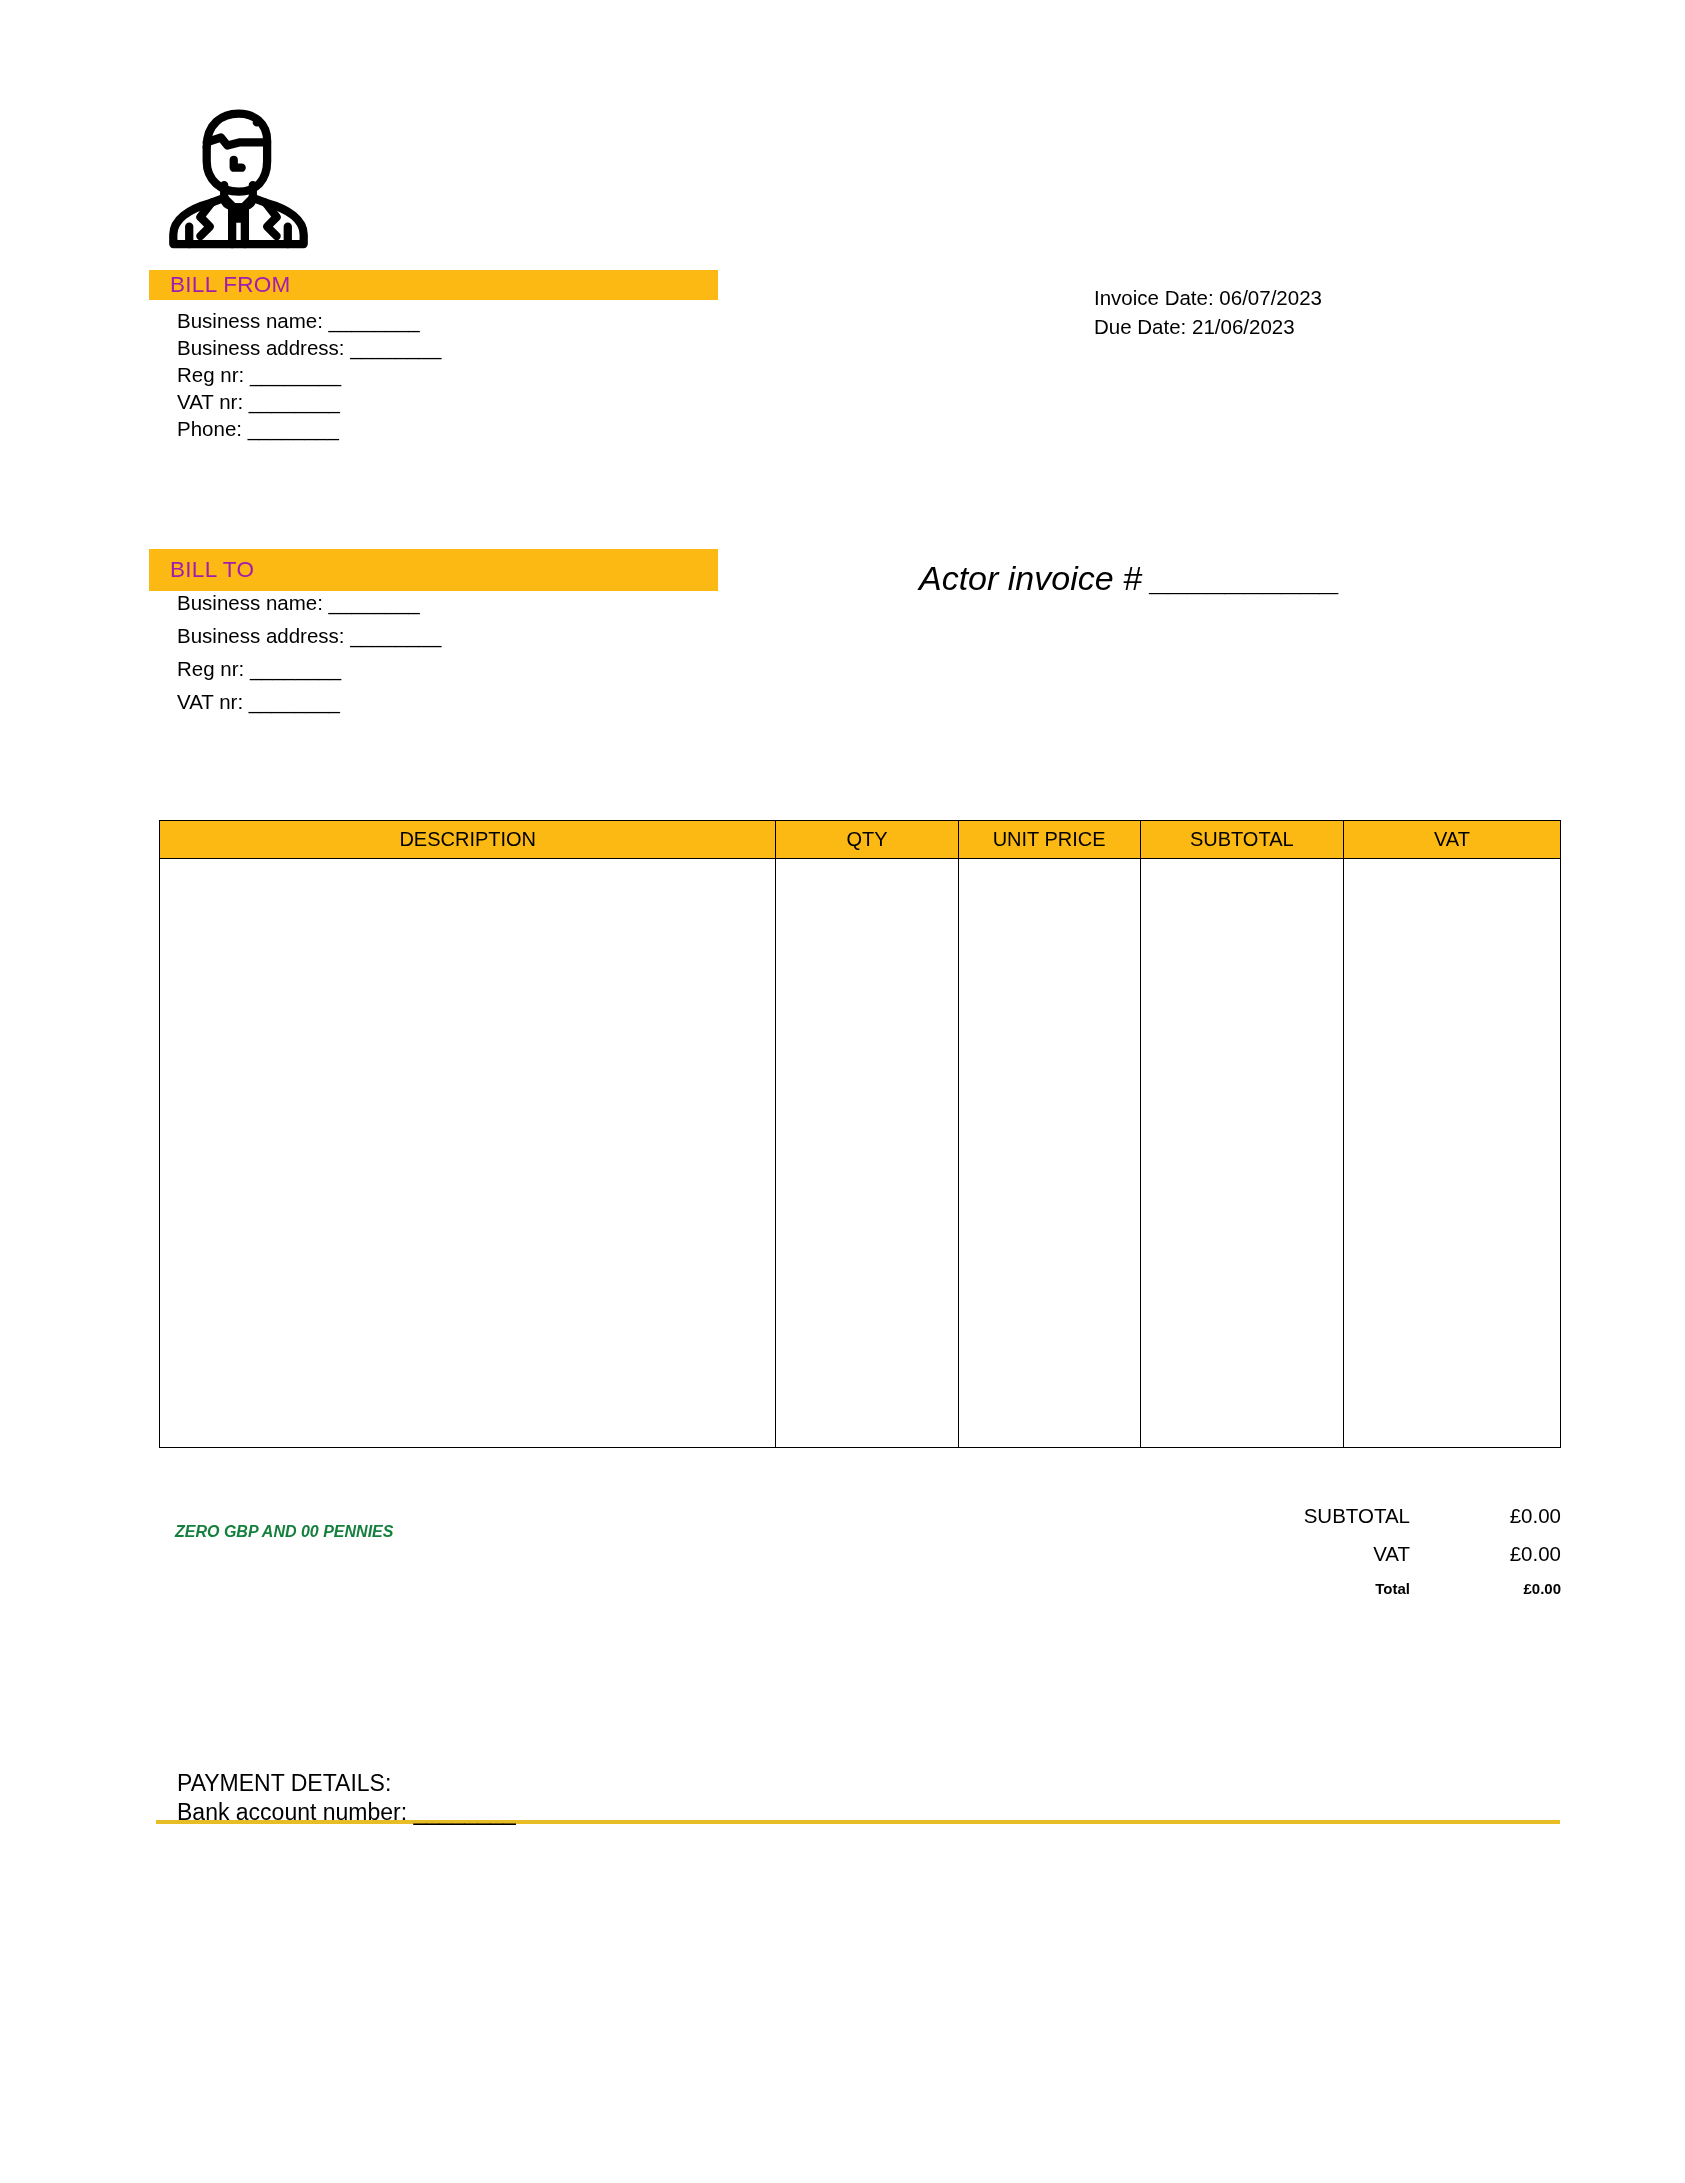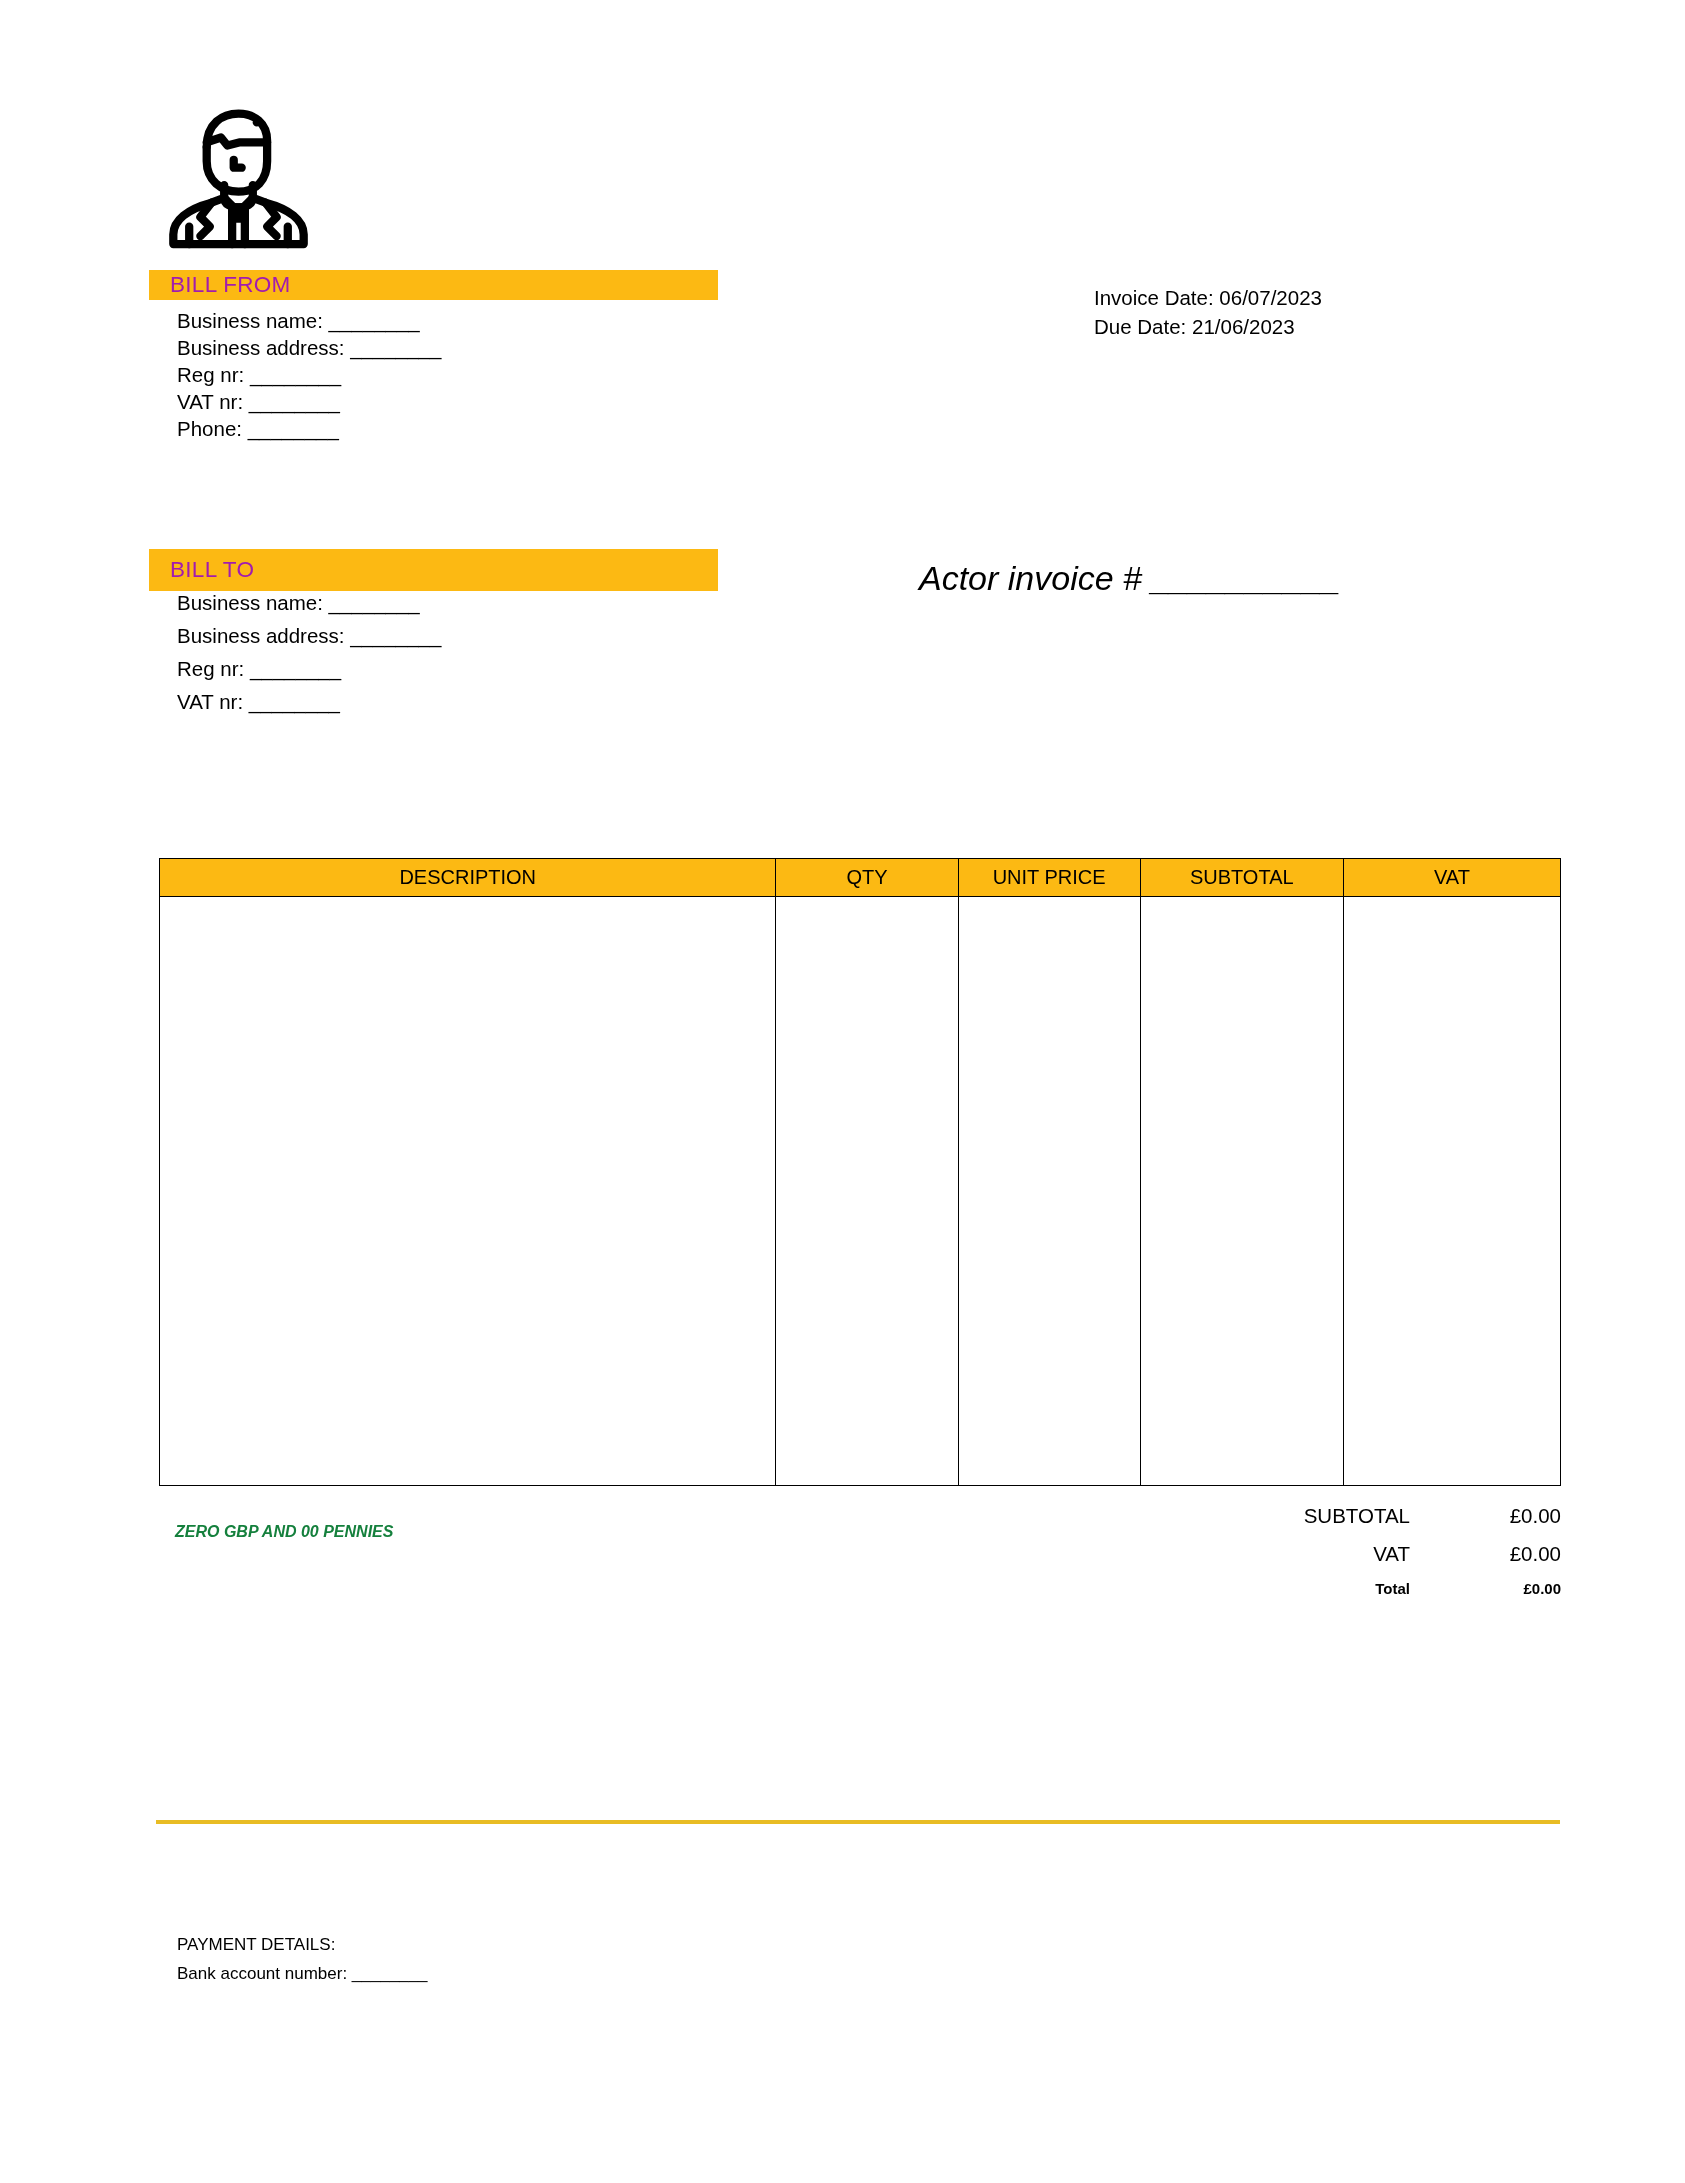--- a/index.html
+++ b/index.html
@@ -81,7 +81,7 @@
   .table {
     position: absolute;
     left: 159px;
-    top: 858px;
+    top: 820px;
     width: 1402px;
     border-collapse: collapse;
     table-layout: fixed;

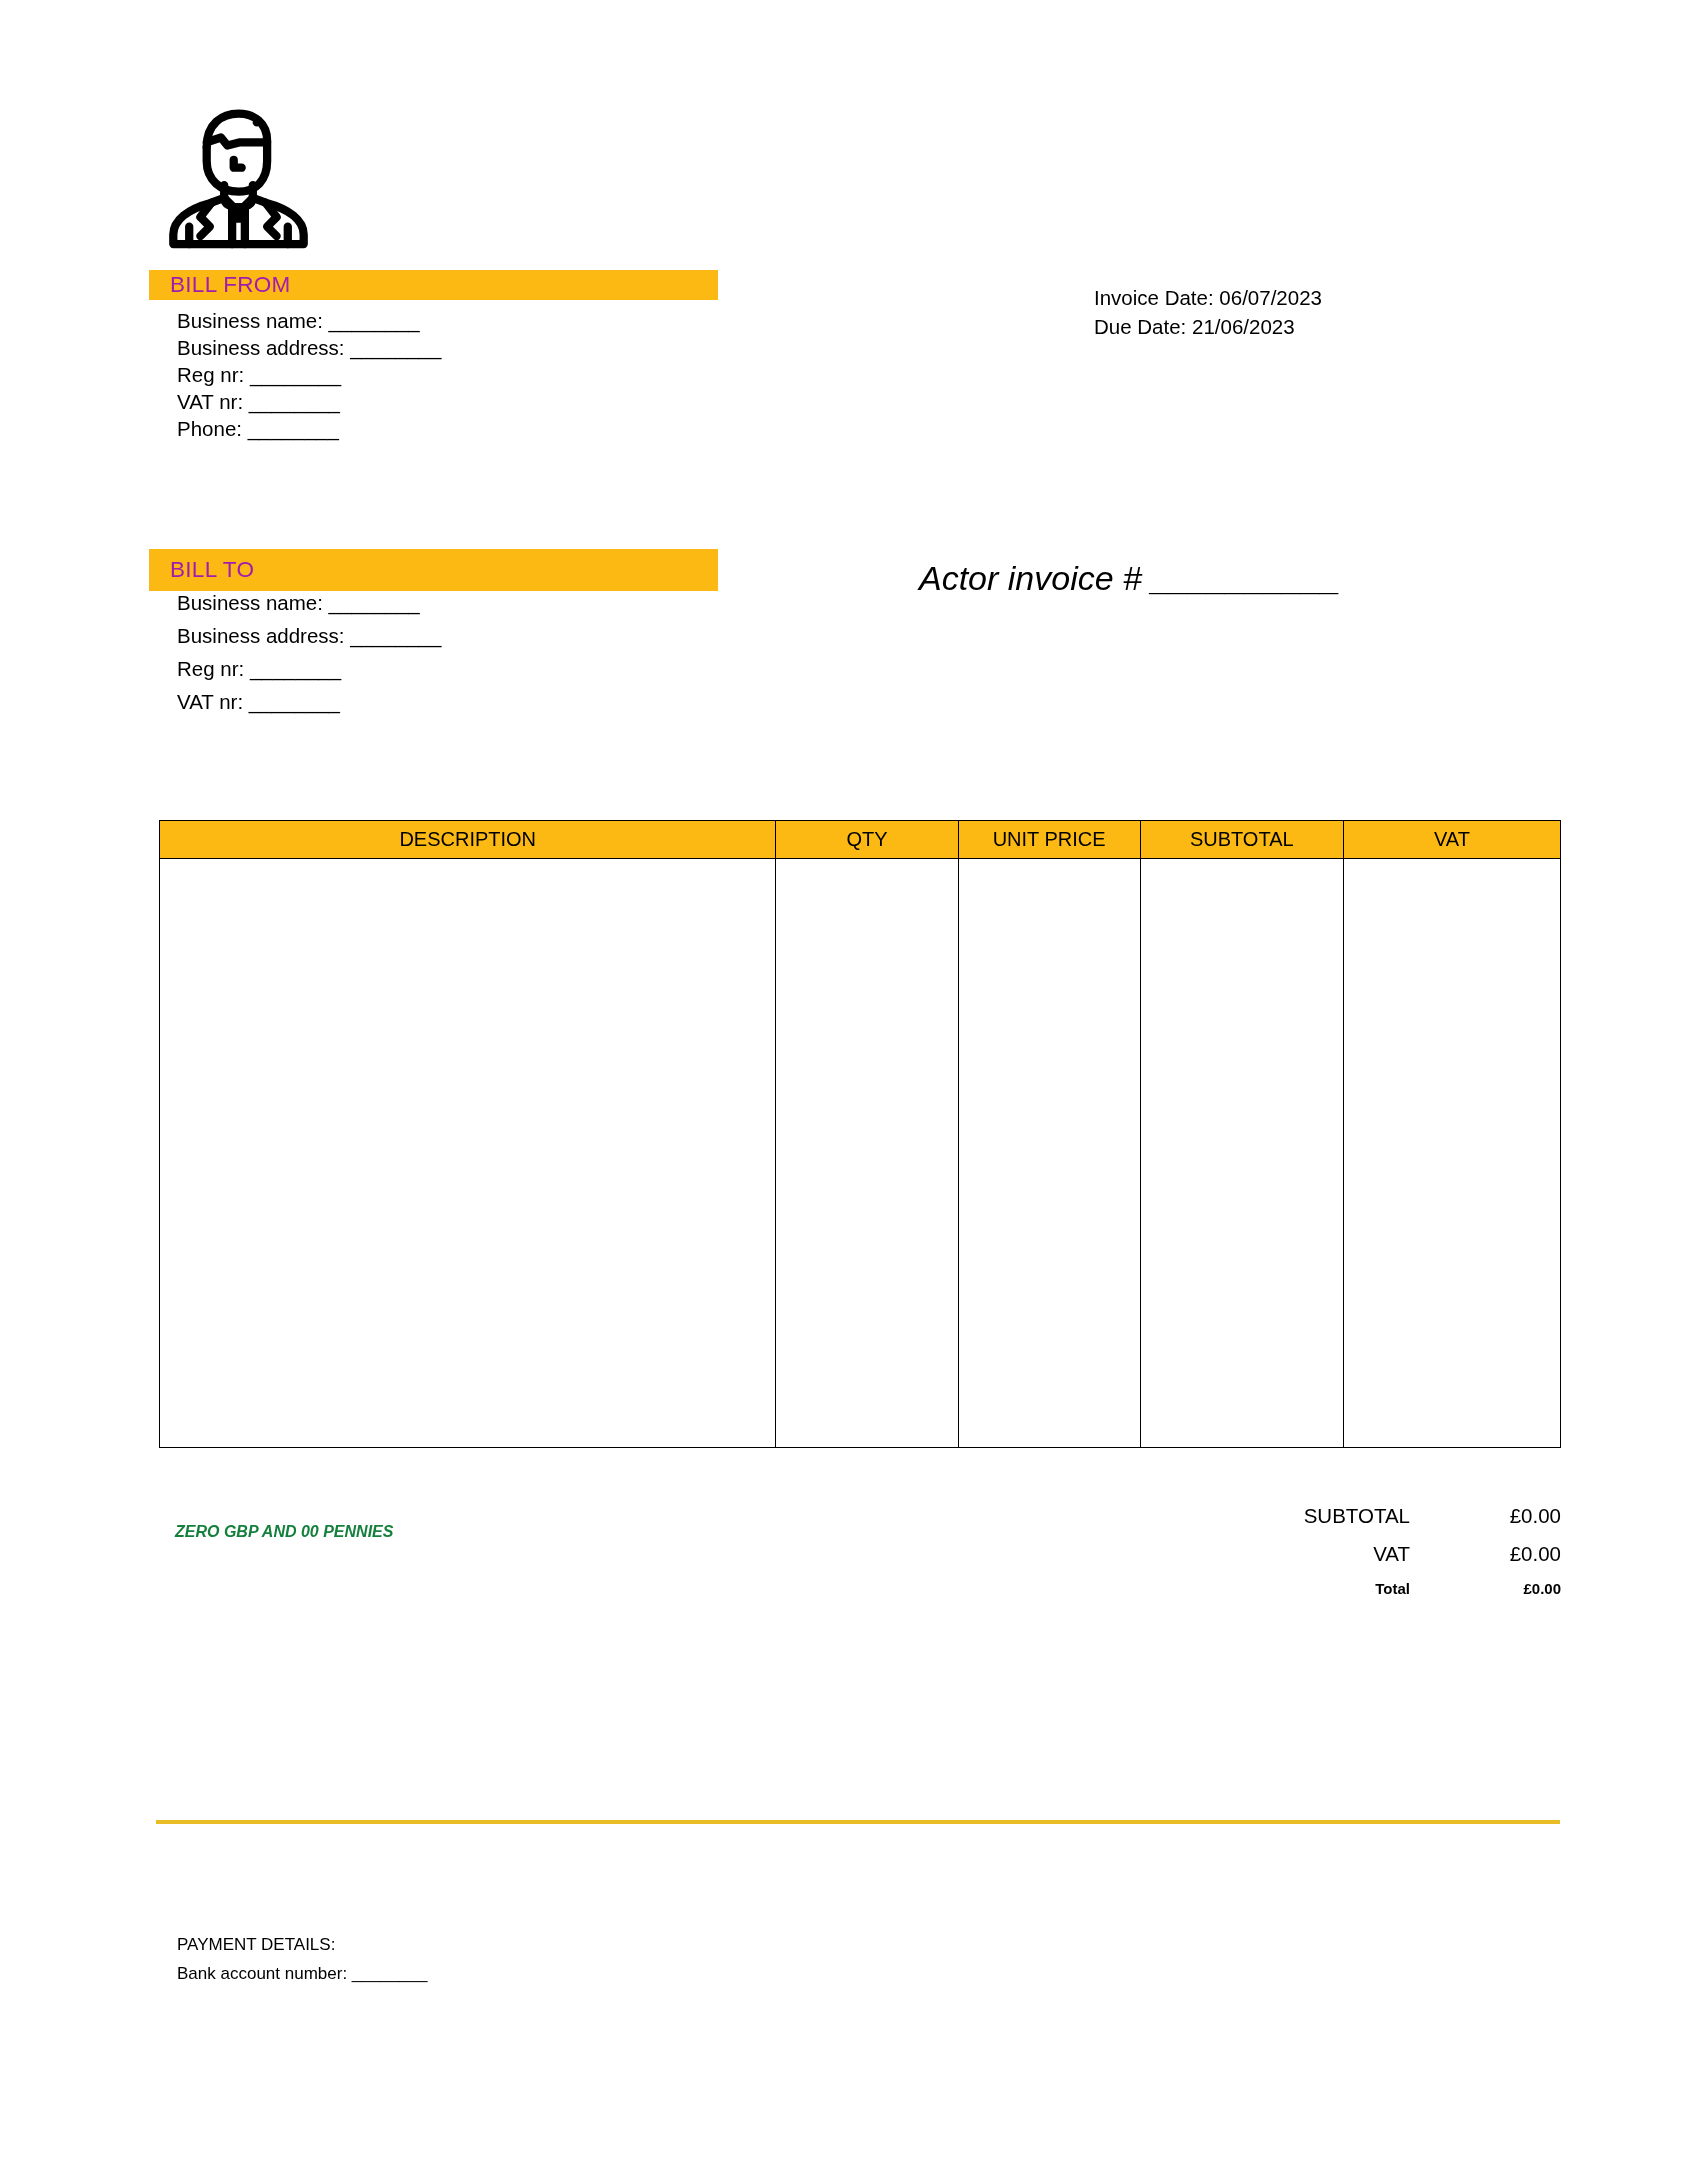--- a/index.html
+++ b/index.html
@@ -154,8 +154,8 @@
   .footer-text {
     position: absolute;
     left: 177px;
-    top: 1930px;
-    font-size: 17px;
+    top: 1769px;
+    font-size: 23px;
     line-height: 29px;
   }
   .footer-text .row { white-space: nowrap; }

